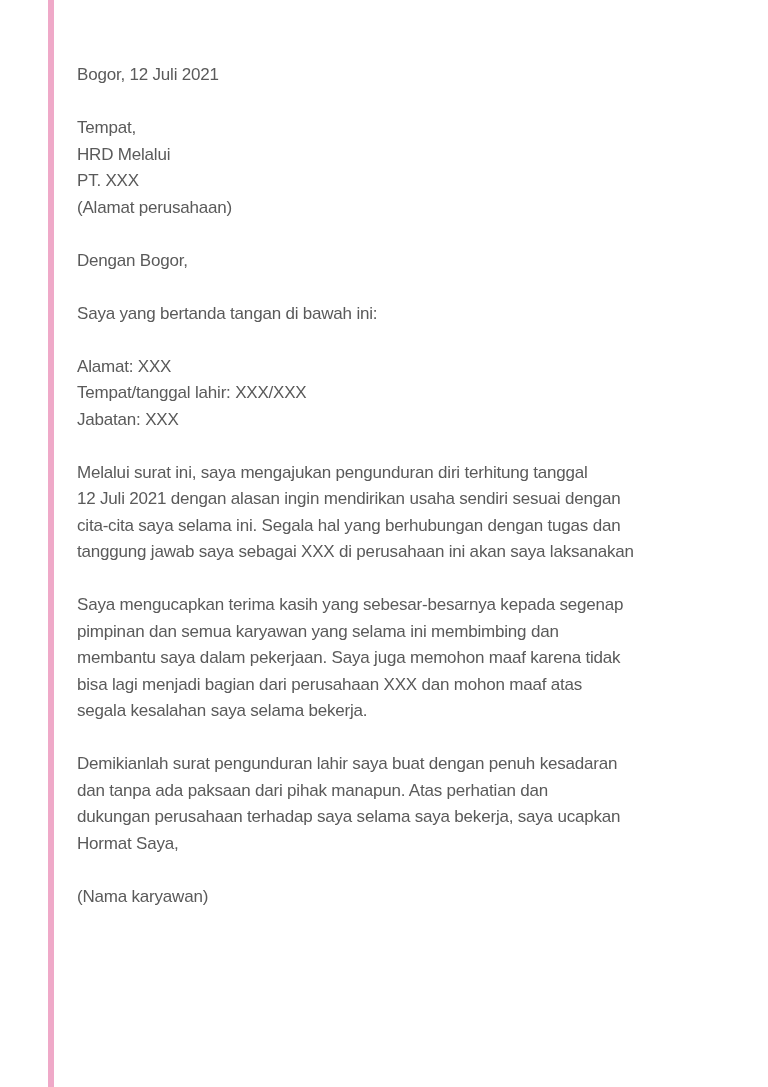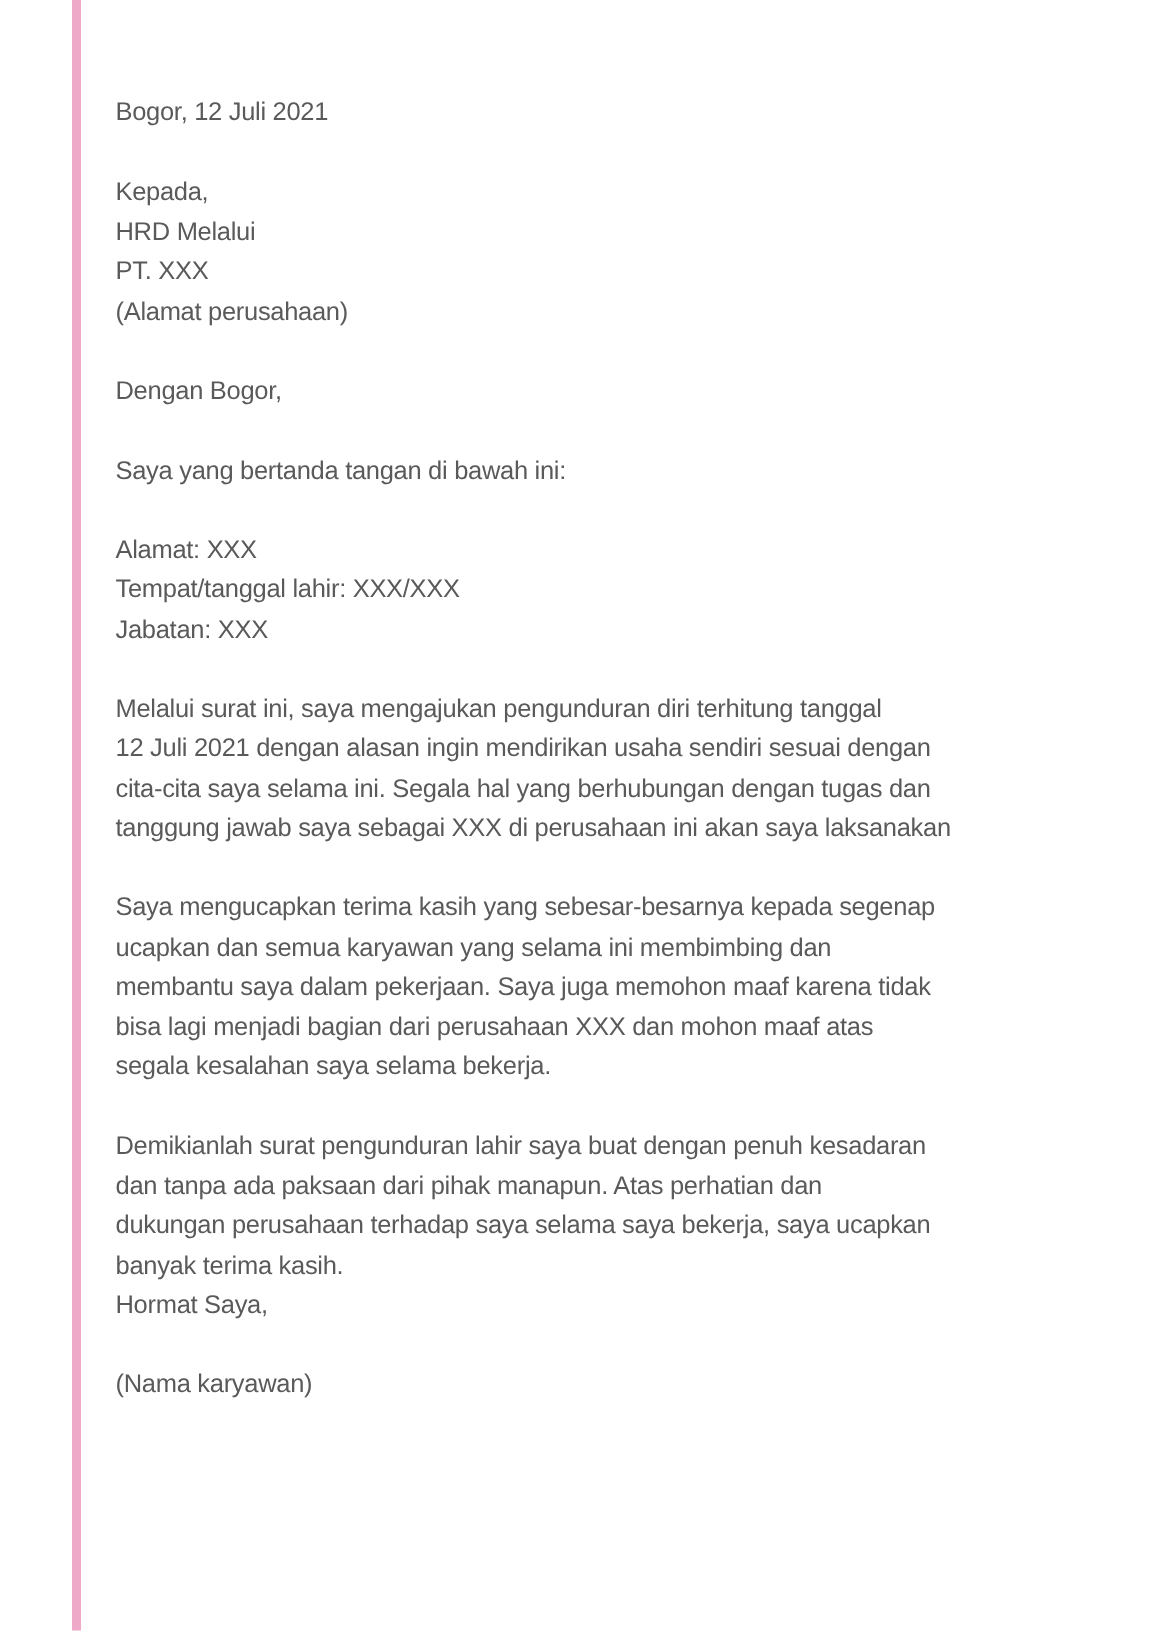--- a/index.html
+++ b/index.html
@@ -52,7 +52,7 @@
   <span class="gap"></span>
 
   <div>
-    <span class="line">Kepada,</span>
+    <span class="line">Tempat,</span>
     <span class="line">HRD Melalui</span>
     <span class="line">PT. XXX</span>
     <span class="line">(Alamat perusahaan)</span>

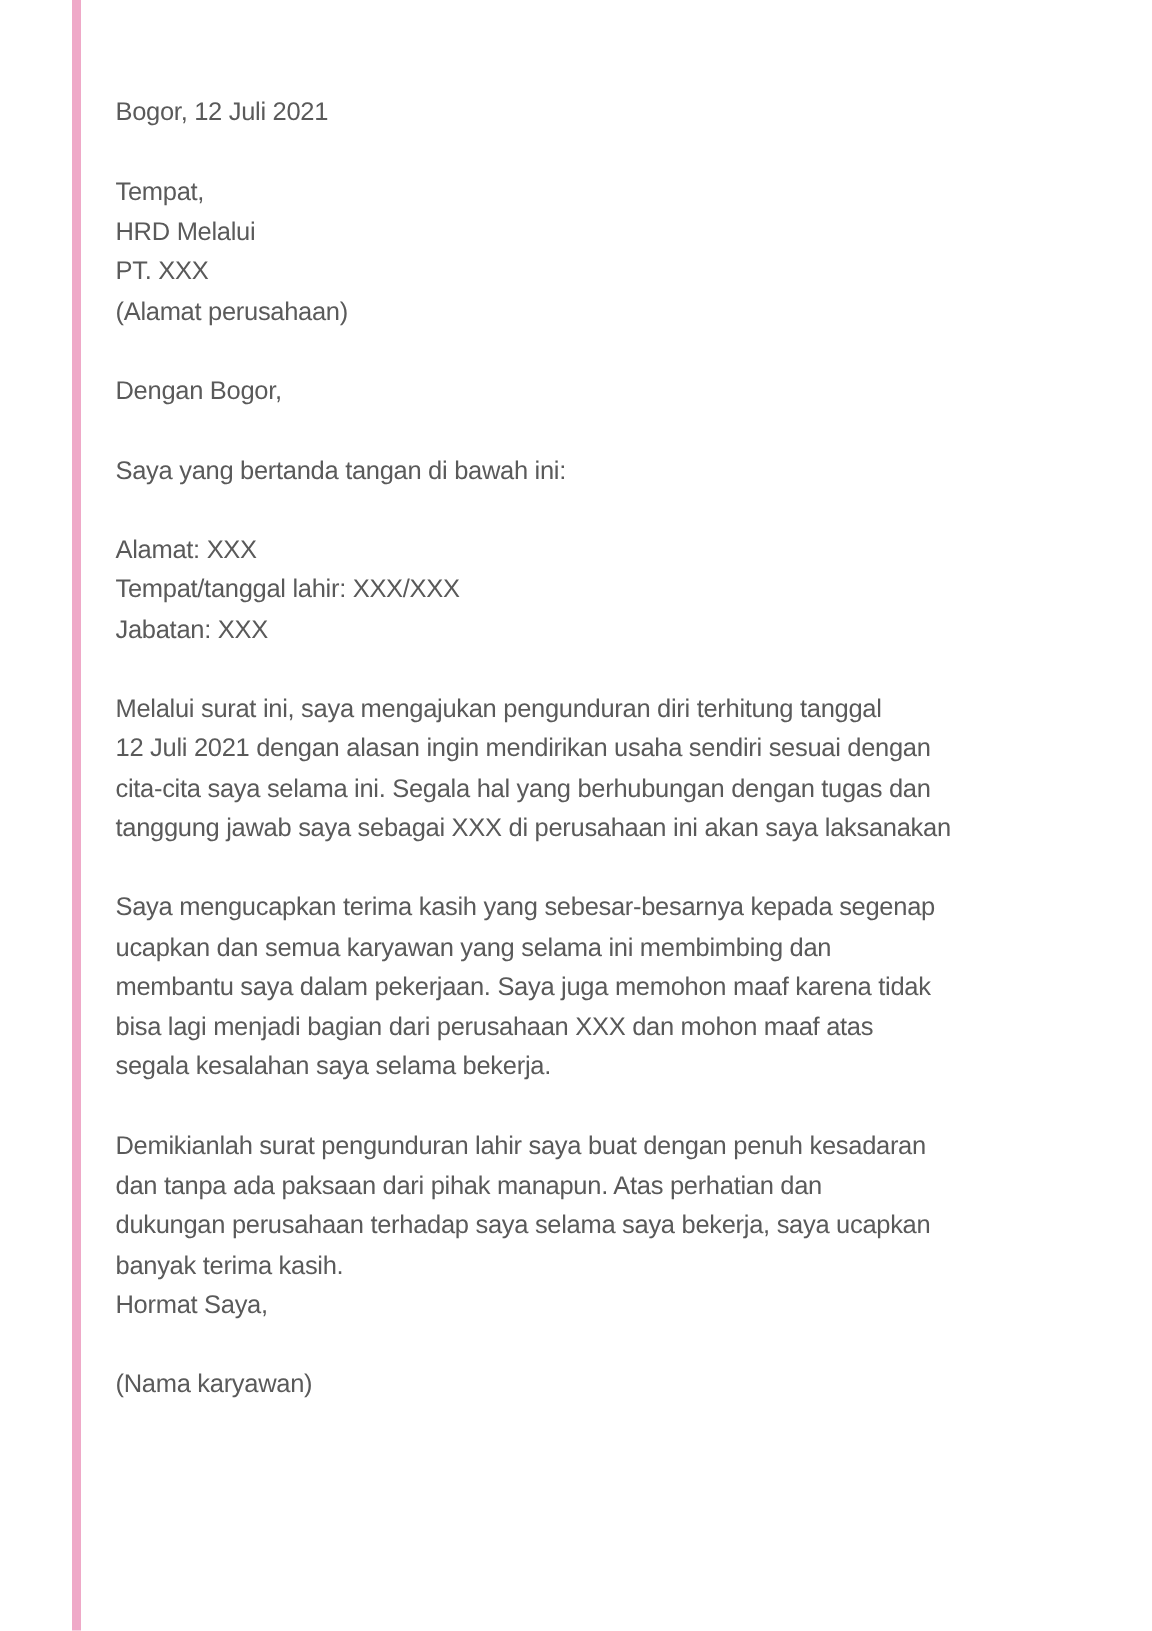--- a/index.html
+++ b/index.html
@@ -82,7 +82,7 @@
 
   <div>
     <span class="line">Saya mengucapkan terima kasih yang sebesar-besarnya kepada segenap</span>
-    <span class="line">ucapkan dan semua karyawan yang selama ini membimbing dan</span>
+    <span class="line">pimpinan dan semua karyawan yang selama ini membimbing dan</span>
     <span class="line">membantu saya dalam pekerjaan. Saya juga memohon maaf karena tidak</span>
     <span class="line">bisa lagi menjadi bagian dari perusahaan XXX dan mohon maaf atas</span>
     <span class="line">segala kesalahan saya selama bekerja.</span>

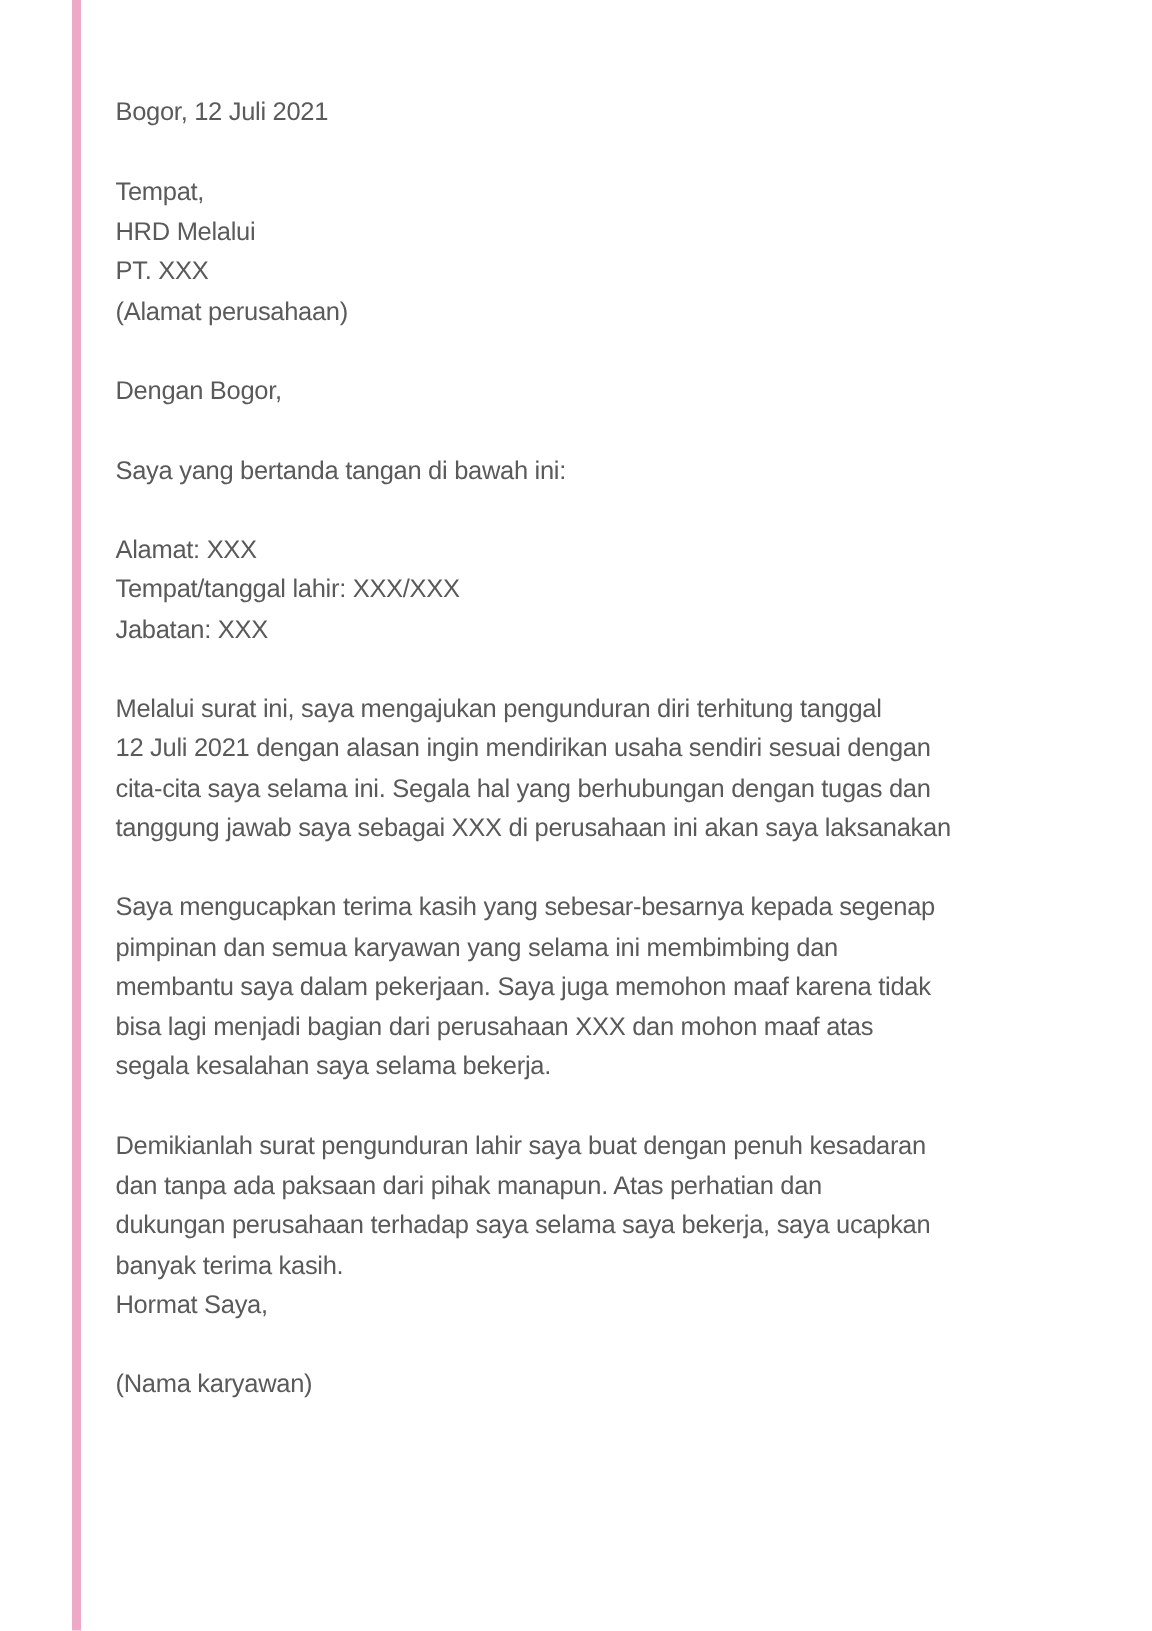--- a/index.html
+++ b/index.html
@@ -93,7 +93,6 @@
     <span class="line">Demikianlah surat pengunduran lahir saya buat dengan penuh kesadaran</span>
     <span class="line">dan tanpa ada paksaan dari pihak manapun. Atas perhatian dan</span>
     <span class="line">dukungan perusahaan terhadap saya selama saya bekerja, saya ucapkan</span>
-    <span class="line">banyak terima kasih.</span>
   </div>
   <span class="line">Hormat Saya,</span>
   <span class="gap"></span>

